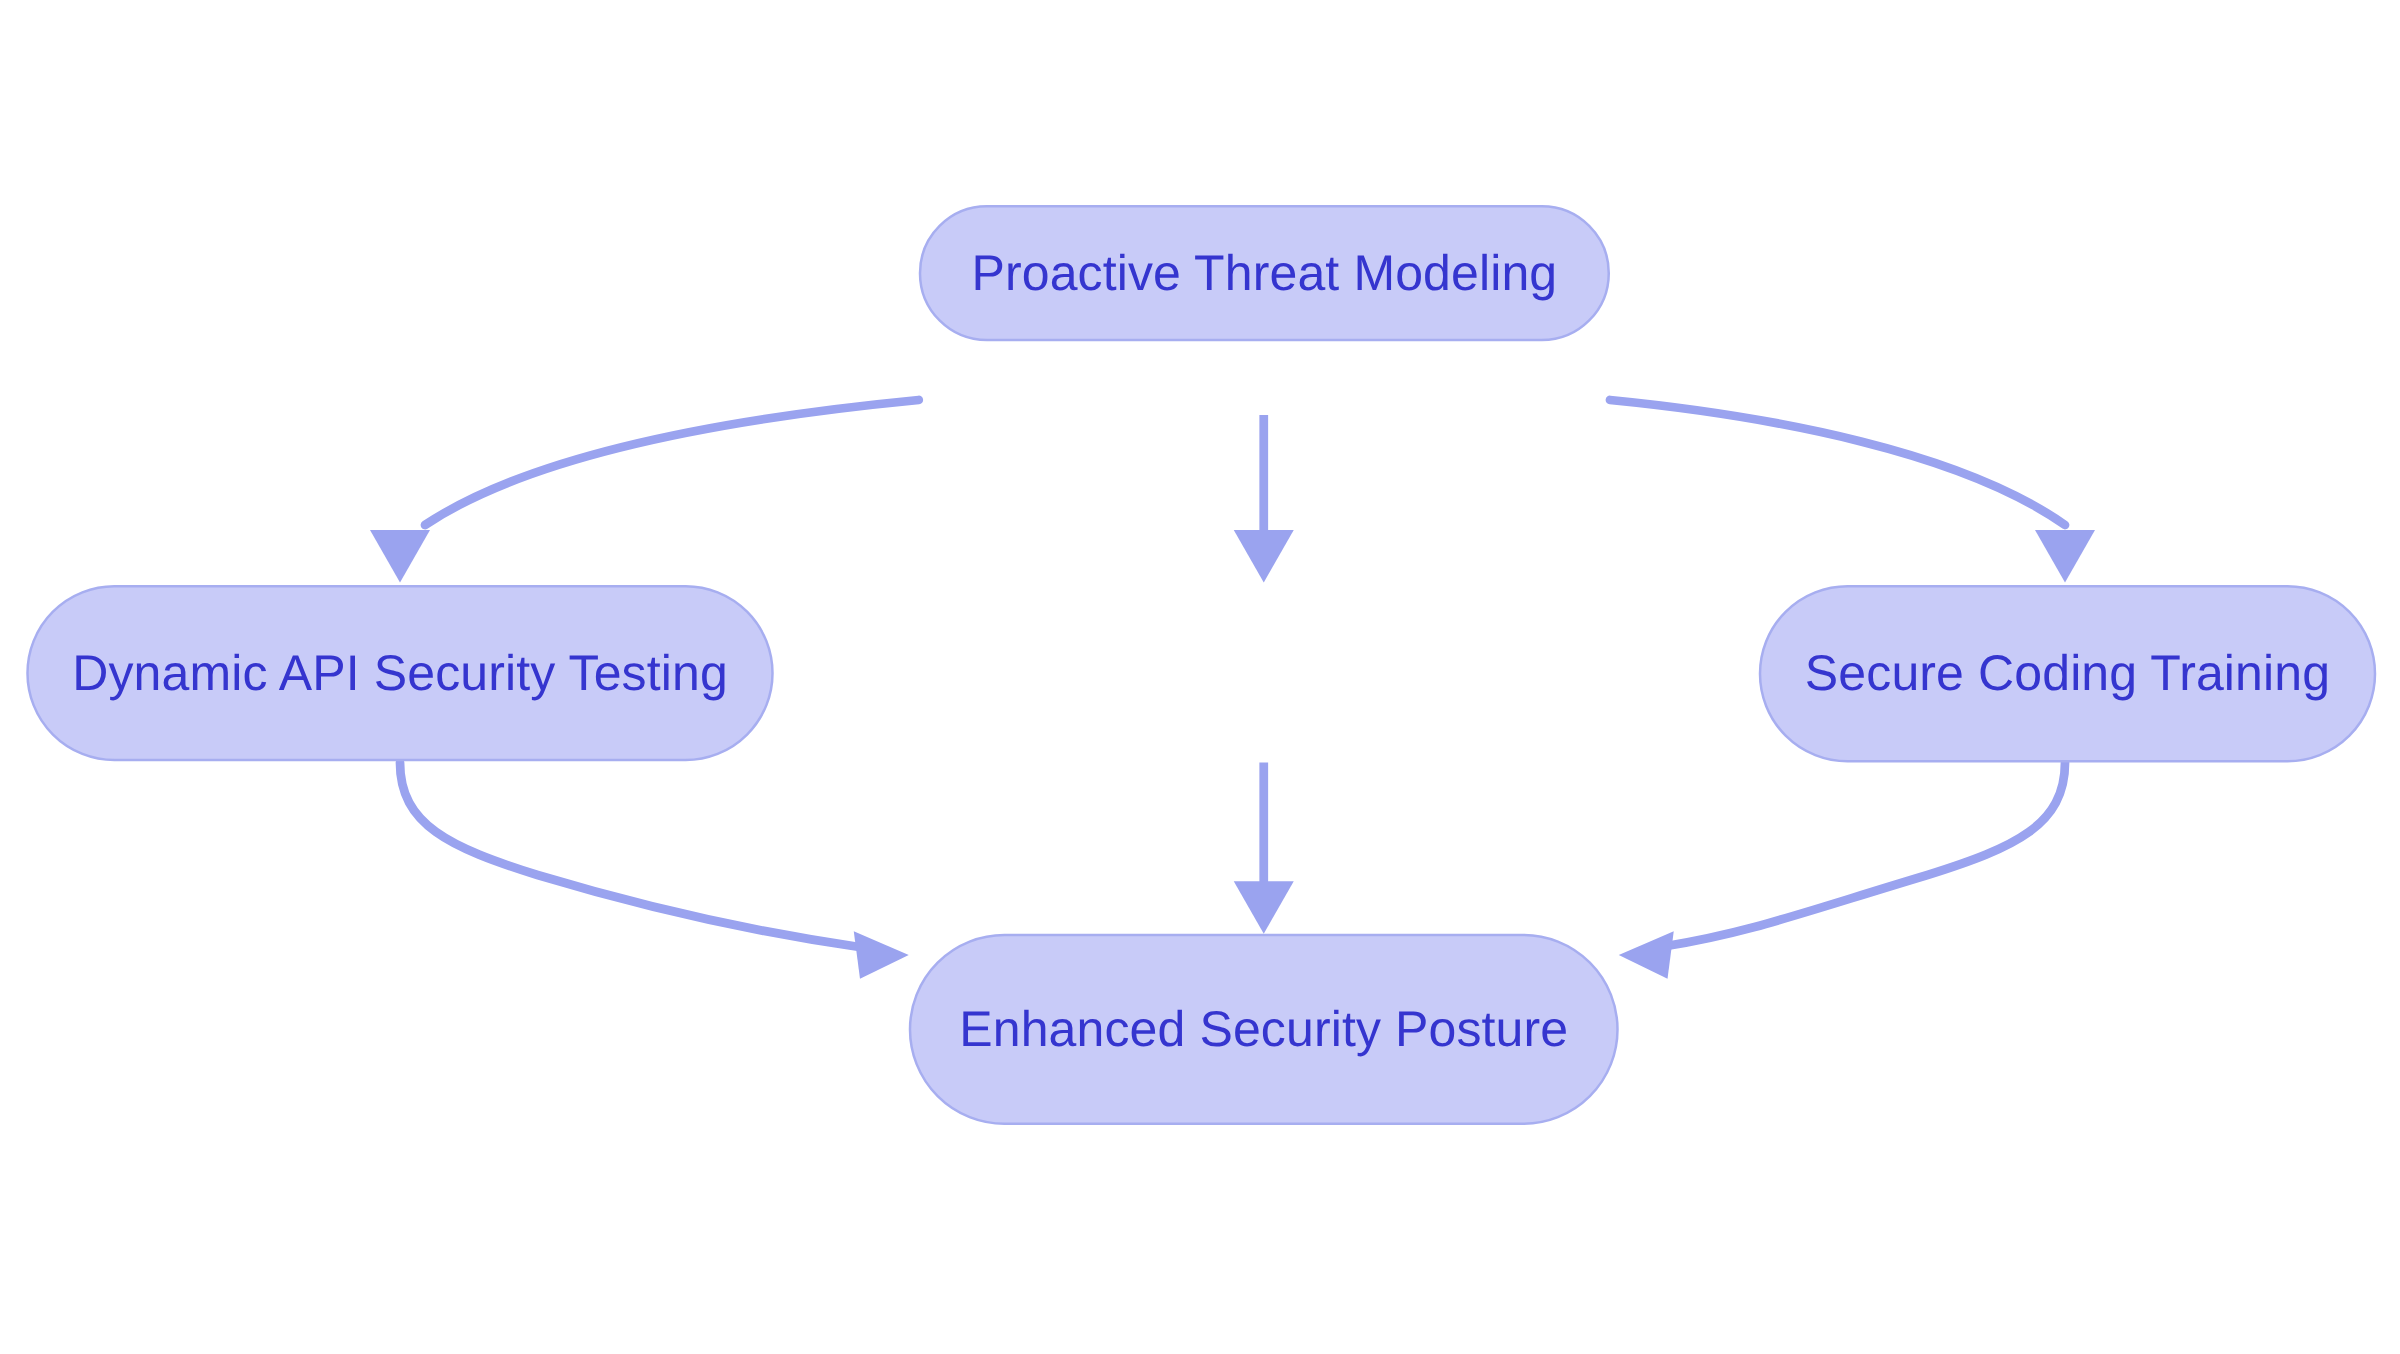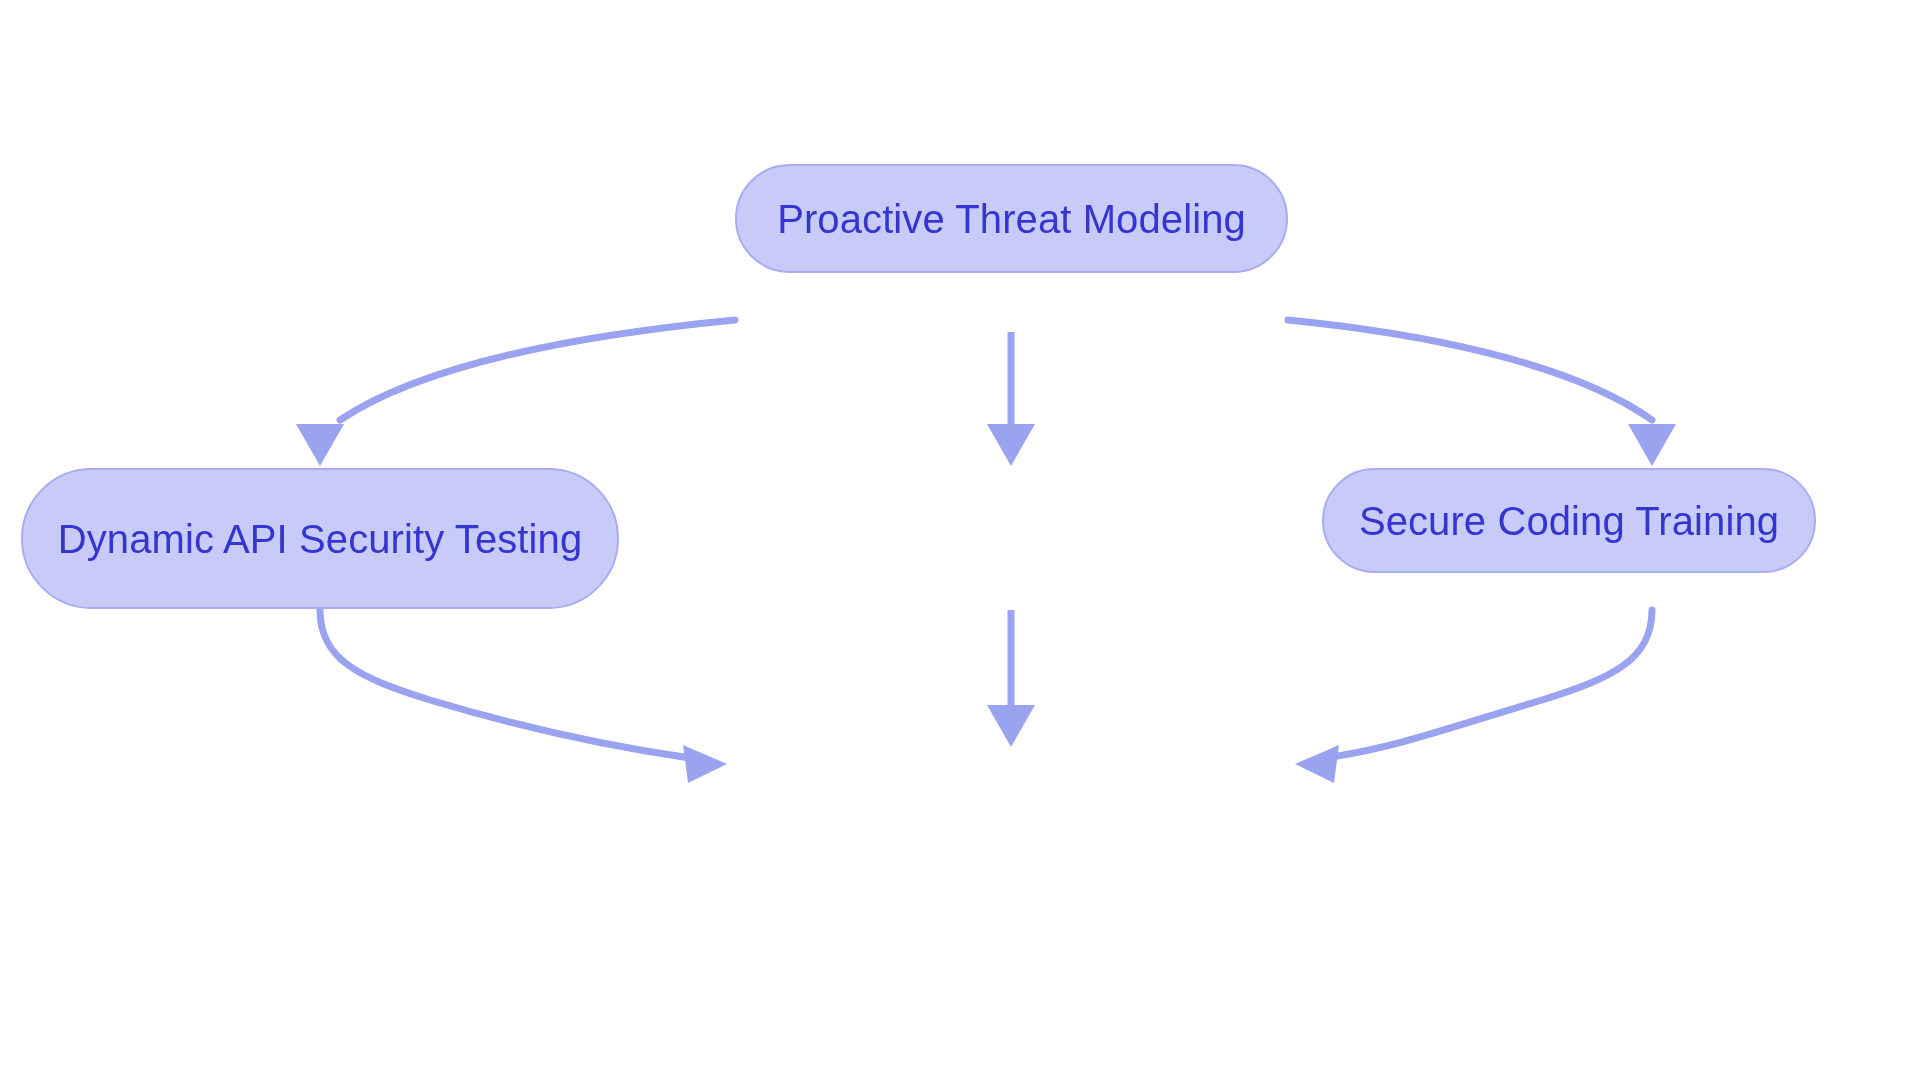--- a/index.html
+++ b/index.html
@@ -54,7 +54,7 @@
   #node-threat-modeling   { left: 735px;  top: 164px; width: 553px; height: 109px; }
   #node-api-testing       { left: 21px;   top: 468px; width: 598px; height: 141px; align-items: center; }
   #node-waf               { left: 750px;  top: 468px; width: 522px; height: 142px; }
-  #node-coding-training   { left: 1322px; top: 468px; width: 494px; height: 105px; align-items: center; }
+  #node-coding-training   { left: 1407px; top: 468px; width: 494px; height: 142px; align-items: center; }
   #node-security-posture  { left: 727px;  top: 747px; width: 568px; height: 153px; }
 </style>
 </head>

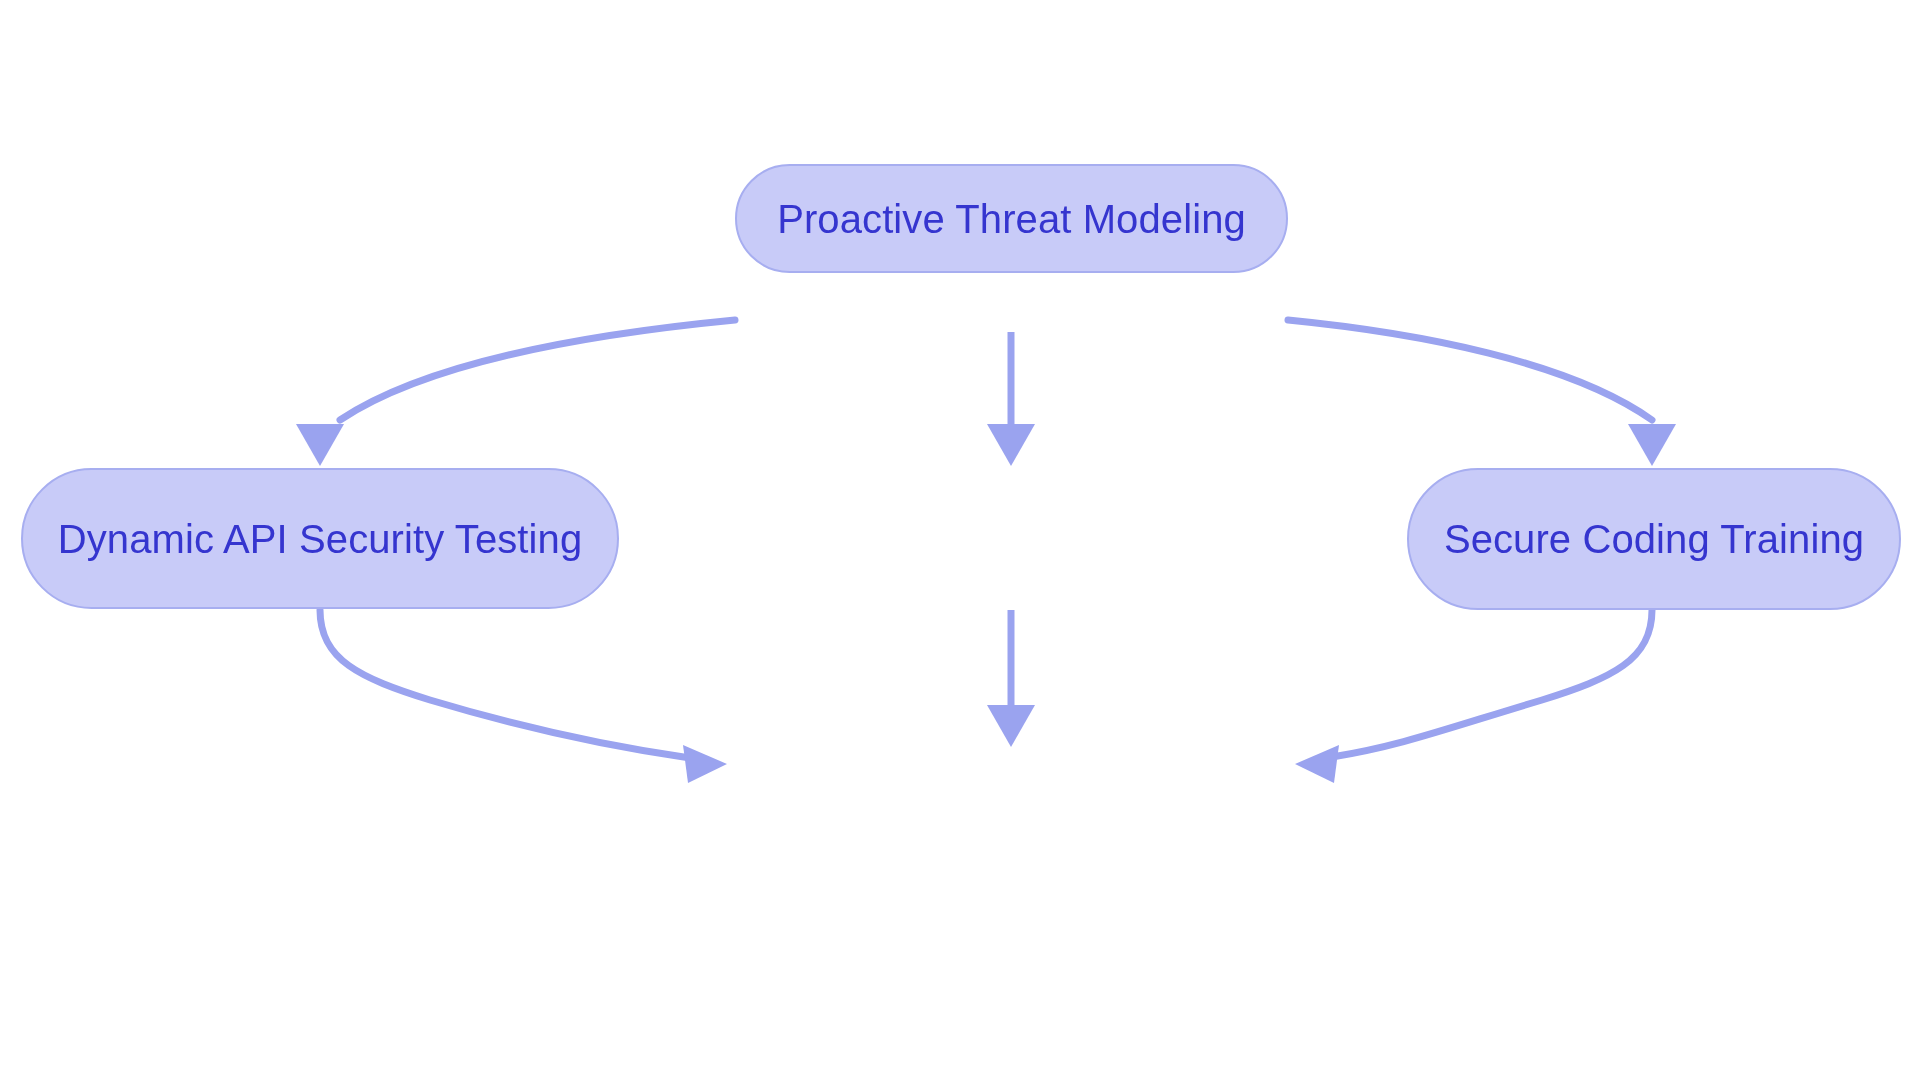--- a/index.html
+++ b/index.html
@@ -108,6 +108,9 @@
     <span class="node-label">Secure Coding Training</span>
   </div>
 
+  <div class="node" id="node-security-posture">
+    <span class="node-label">Enhanced Security Posture</span>
+  </div>
 
 </div>
 

